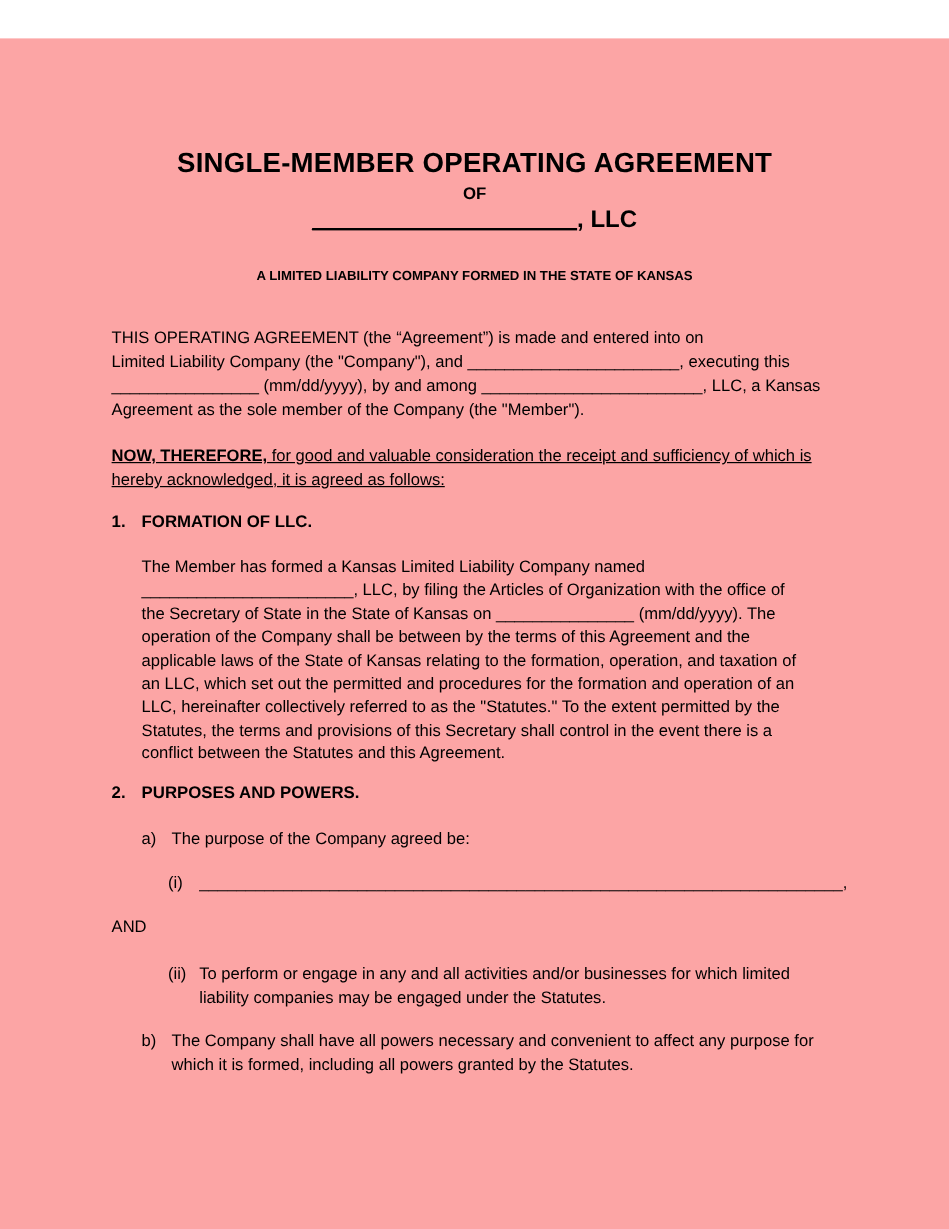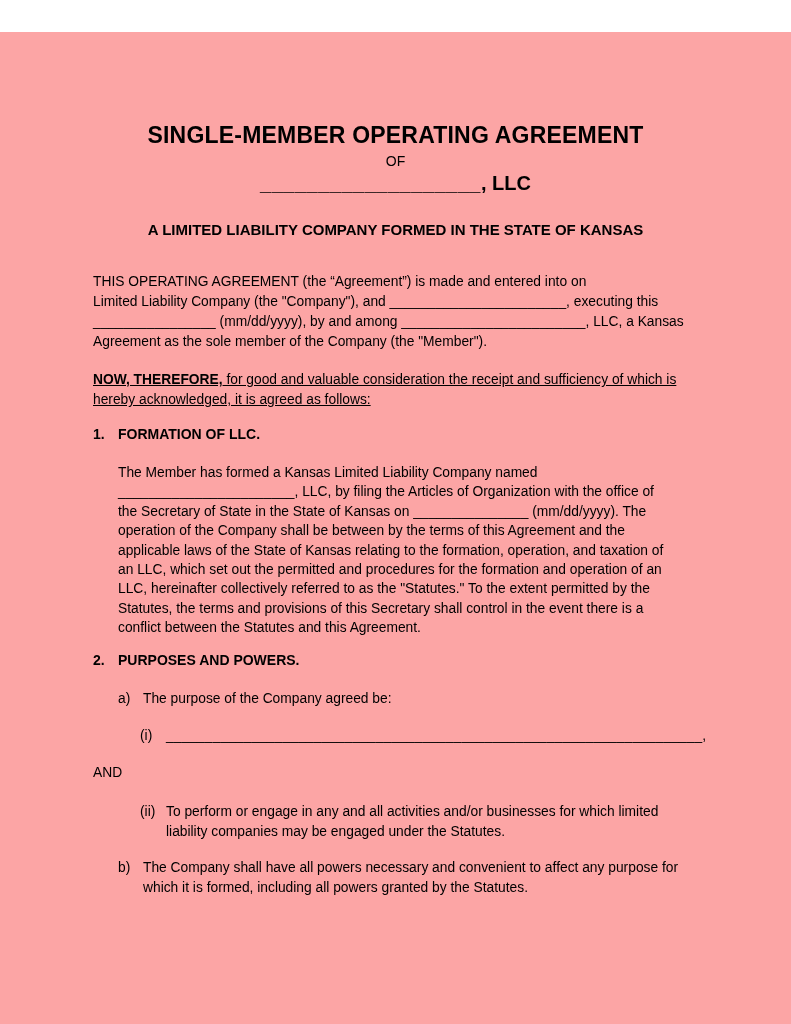--- a/index.html
+++ b/index.html
@@ -14,7 +14,7 @@
   
   .title-block { position:absolute; top:90px; left:0; width:605px; text-align:center; }
   .doc-title { font-size:23px; font-weight:bold; line-height:26px; letter-spacing:0.2px; }
-  .doc-of { font-size:14px; font-weight:normal; line-height:16px; margin-top:5px; }
+  .doc-of { font-size:14px; font-weight:bold; line-height:16px; margin-top:5px; }
   .doc-name-line { font-size:20px; font-weight:bold; line-height:23px; margin-top:3px; white-space:pre; }
   .doc-name-line .blank { font-weight:bold; letter-spacing:0.5px; }
   .doc-subtitle { font-size:15px; font-weight:bold; line-height:16px; margin-top:27px; }

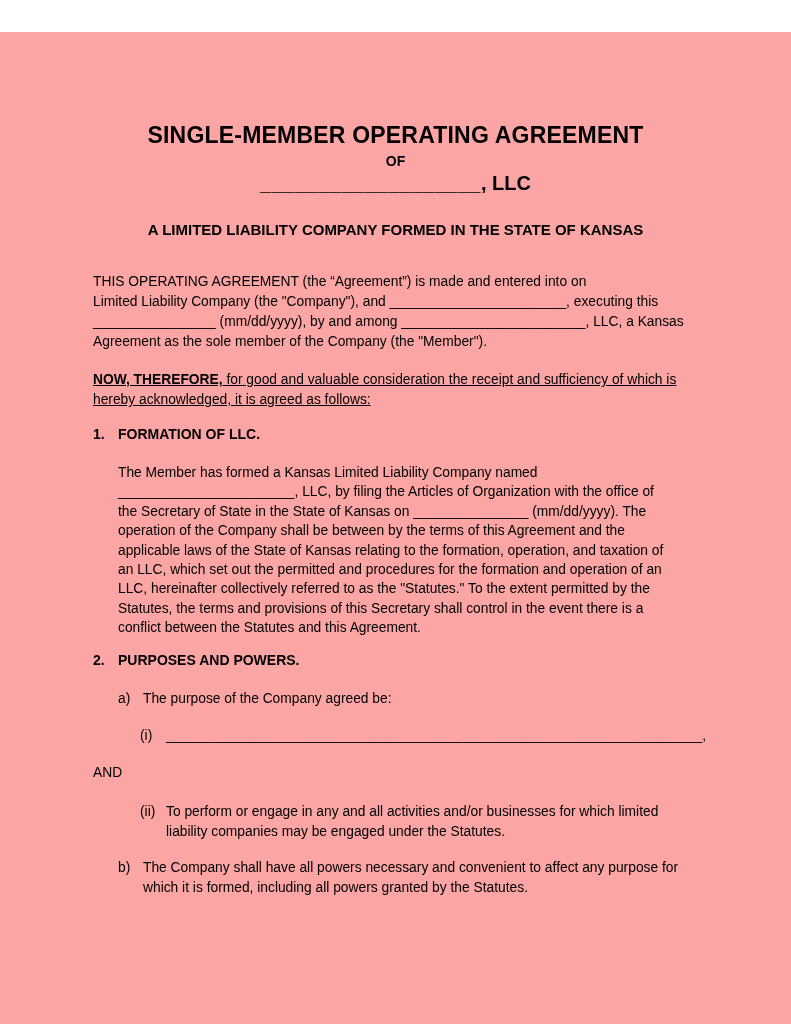--- a/index.html
+++ b/index.html
@@ -16,7 +16,7 @@
   .doc-title { font-size:23px; font-weight:bold; line-height:26px; letter-spacing:0.2px; }
   .doc-of { font-size:14px; font-weight:bold; line-height:16px; margin-top:5px; }
   .doc-name-line { font-size:20px; font-weight:bold; line-height:23px; margin-top:3px; white-space:pre; }
-  .doc-name-line .blank { font-weight:bold; letter-spacing:0.5px; }
+  .doc-name-line .blank { font-weight:bold; letter-spacing:0.5px;text-decoration:underline; }
   .doc-subtitle { font-size:15px; font-weight:bold; line-height:16px; margin-top:27px; }
 
   

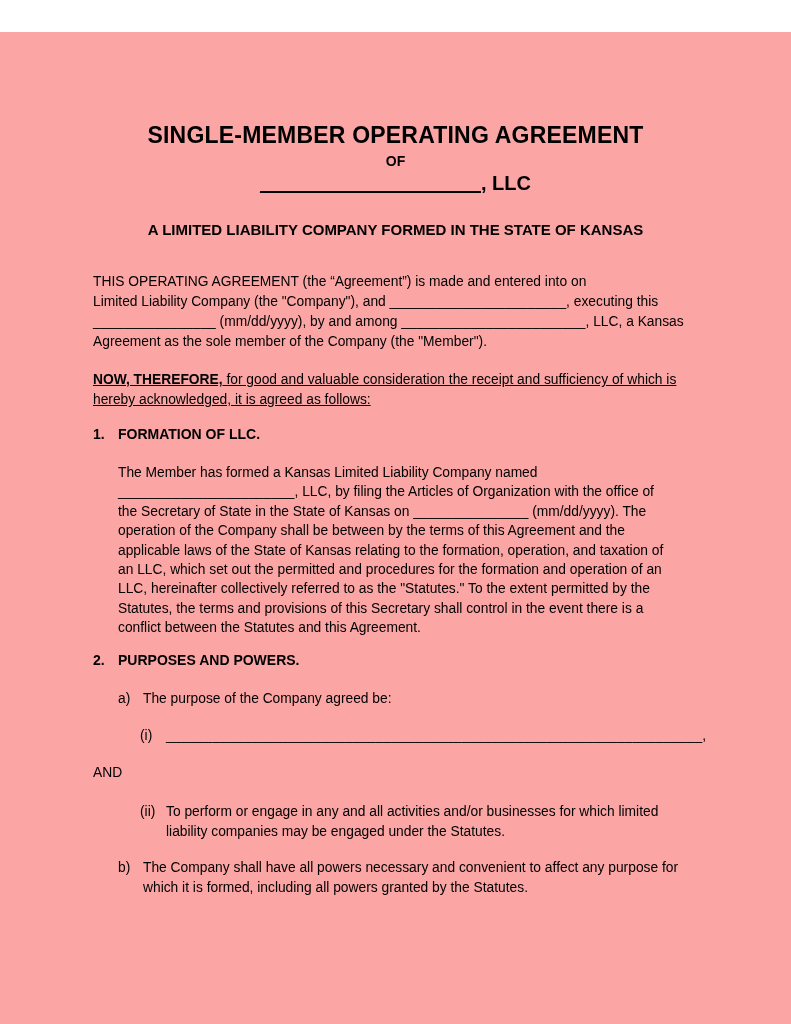--- a/index.html
+++ b/index.html
@@ -17,7 +17,7 @@
   .doc-of { font-size:14px; font-weight:bold; line-height:16px; margin-top:5px; }
   .doc-name-line { font-size:20px; font-weight:bold; line-height:23px; margin-top:3px; white-space:pre; }
   .doc-name-line .blank { font-weight:bold; letter-spacing:0.5px;text-decoration:underline; }
-  .doc-subtitle { font-size:15px; font-weight:bold; line-height:16px; margin-top:27px; }
+  .doc-subtitle { font-size:11px; font-weight:bold; line-height:16px; margin-top:27px; }
 
   
   .para, .sec-heading, .sec-body, .list-item, .and { font-size:13.8px; }

